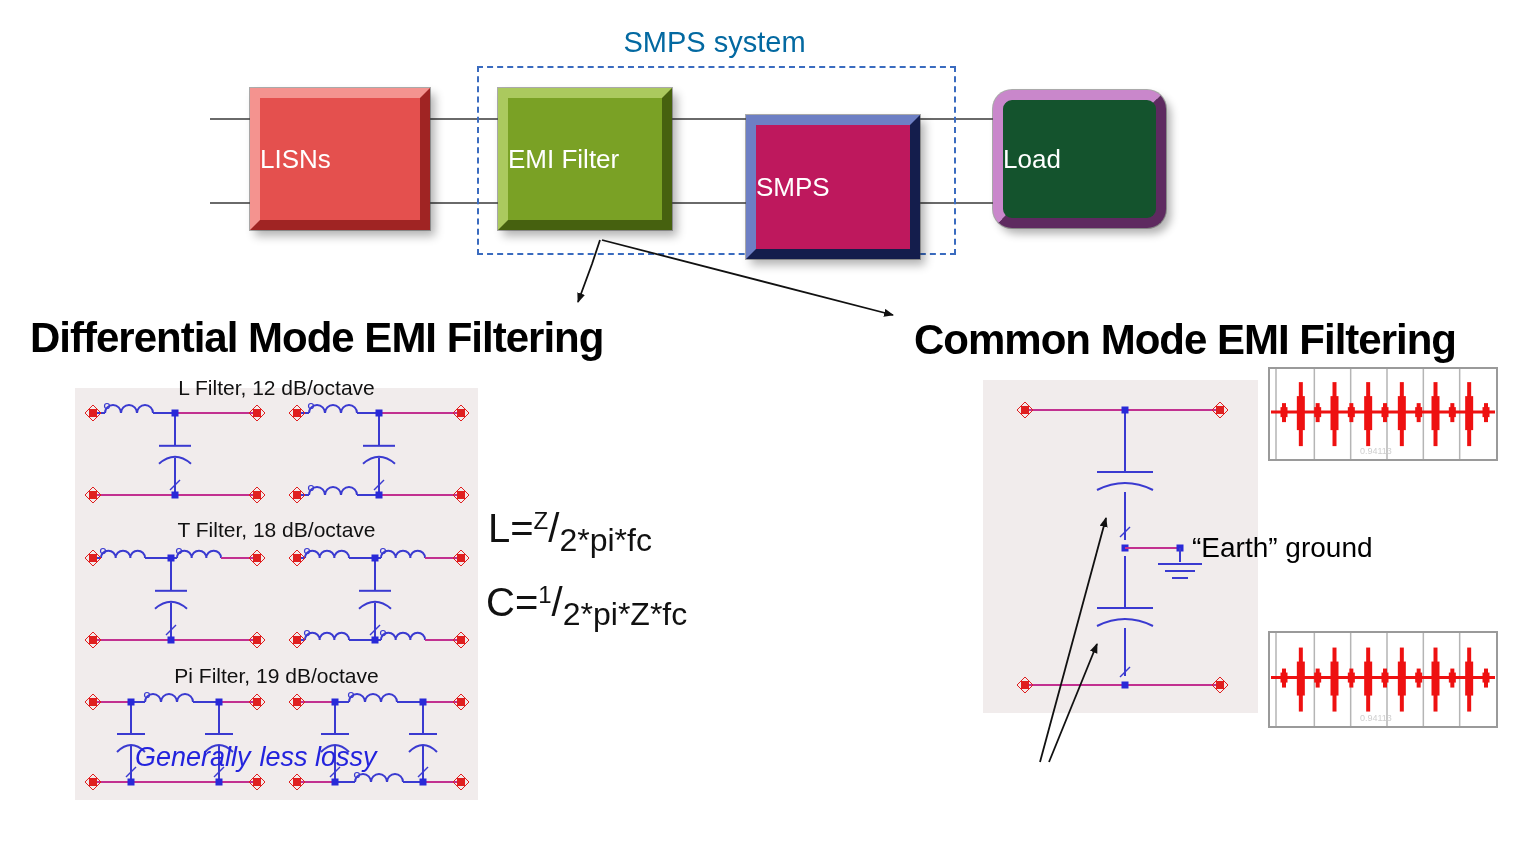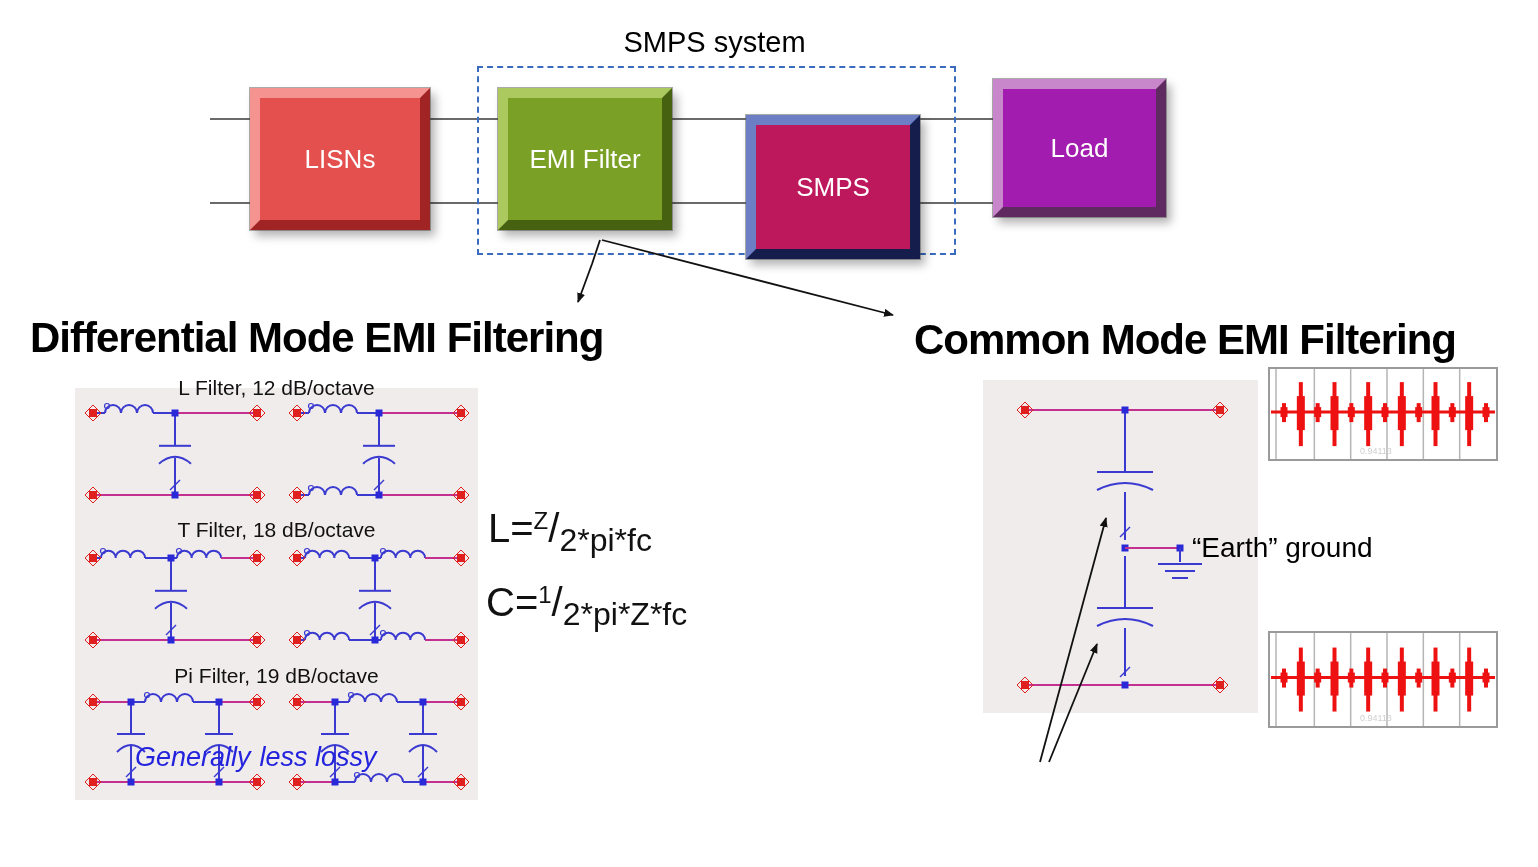--- a/index.html
+++ b/index.html
@@ -12,7 +12,7 @@
   .dashed-box{position:absolute;left:477px;top:66px;width:475px;height:185px;
               border:2px dashed #3a6bbf;z-index:1;}
   .sys-label{position:absolute;left:477px;top:26px;width:475px;text-align:center;
-             font-size:29px;color:#000000;z-index:2;}
+             font-size:29px;color:#0369a1;z-index:2;}
   .block{position:absolute;display:flex;align-items:center;justify-content:center;
          color:#fff;font-size:26px;z-index:2;border-style:solid;border-width:10px;
          box-shadow:0 0 0 1px rgba(70,70,70,.45), 5px 6px 9px rgba(0,0,0,.30);}

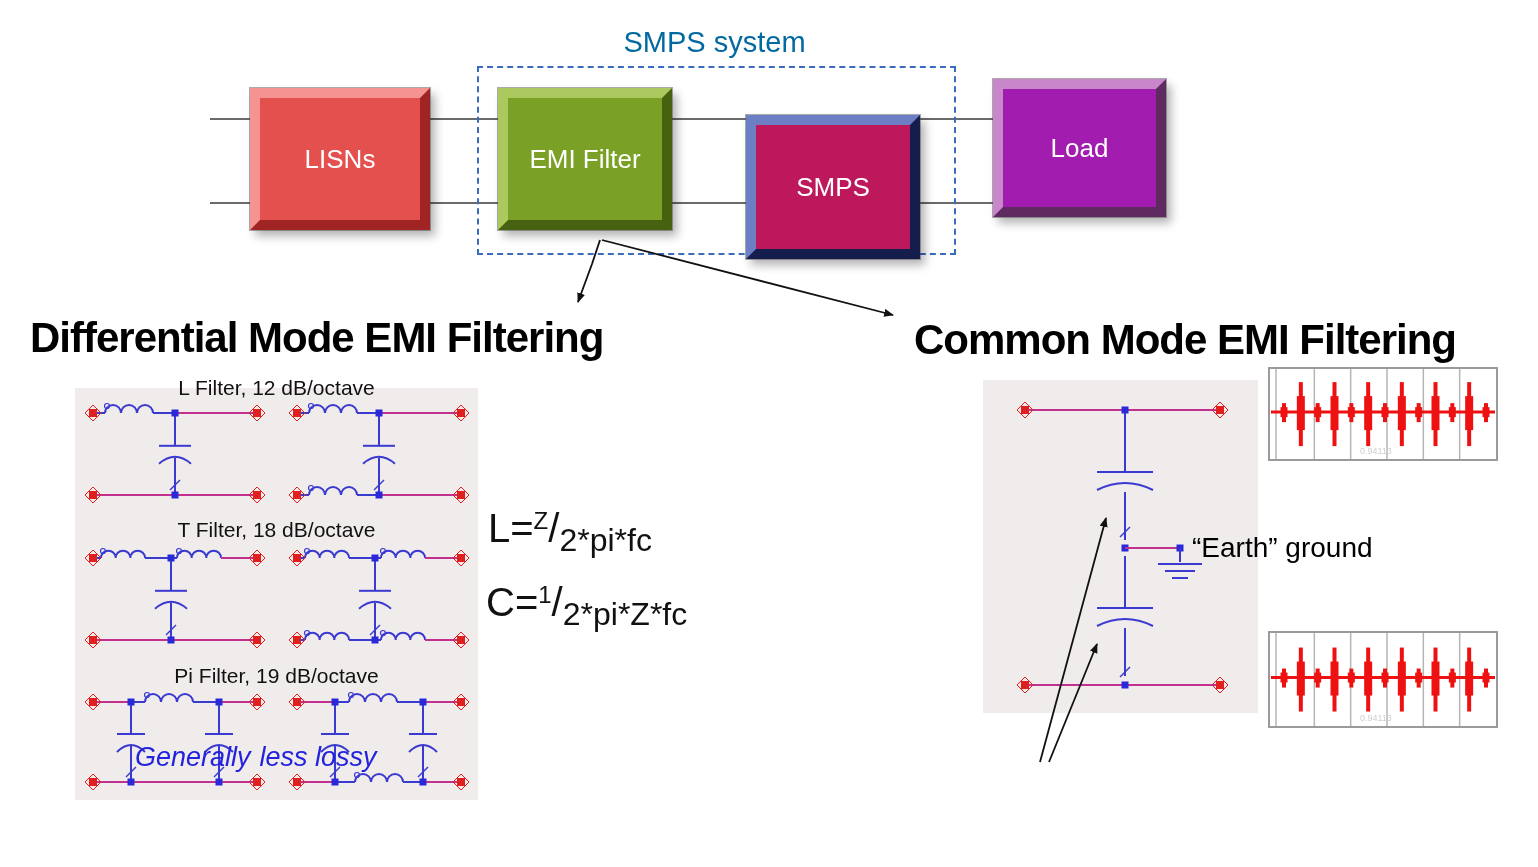--- a/index.html
+++ b/index.html
@@ -13,7 +13,7 @@
               border:2px dashed #3a6bbf;z-index:1;}
   .sys-label{position:absolute;left:477px;top:26px;width:475px;text-align:center;
              font-size:29px;color:#0369a1;z-index:2;}
-  .block{position:absolute;display:flex;align-items:center;justify-content:center;
+  .block{position:absolute;display:flex;align-items:center;justify-content:flex-start;
          color:#fff;font-size:26px;z-index:2;border-style:solid;border-width:10px;
          box-shadow:0 0 0 1px rgba(70,70,70,.45), 5px 6px 9px rgba(0,0,0,.30);}
   .block.lisns {background:#e4504e;border-color:#f4938f #a02423 #a02423 #f4938f;left:250px;top:88px;width:160px;height:122px;}

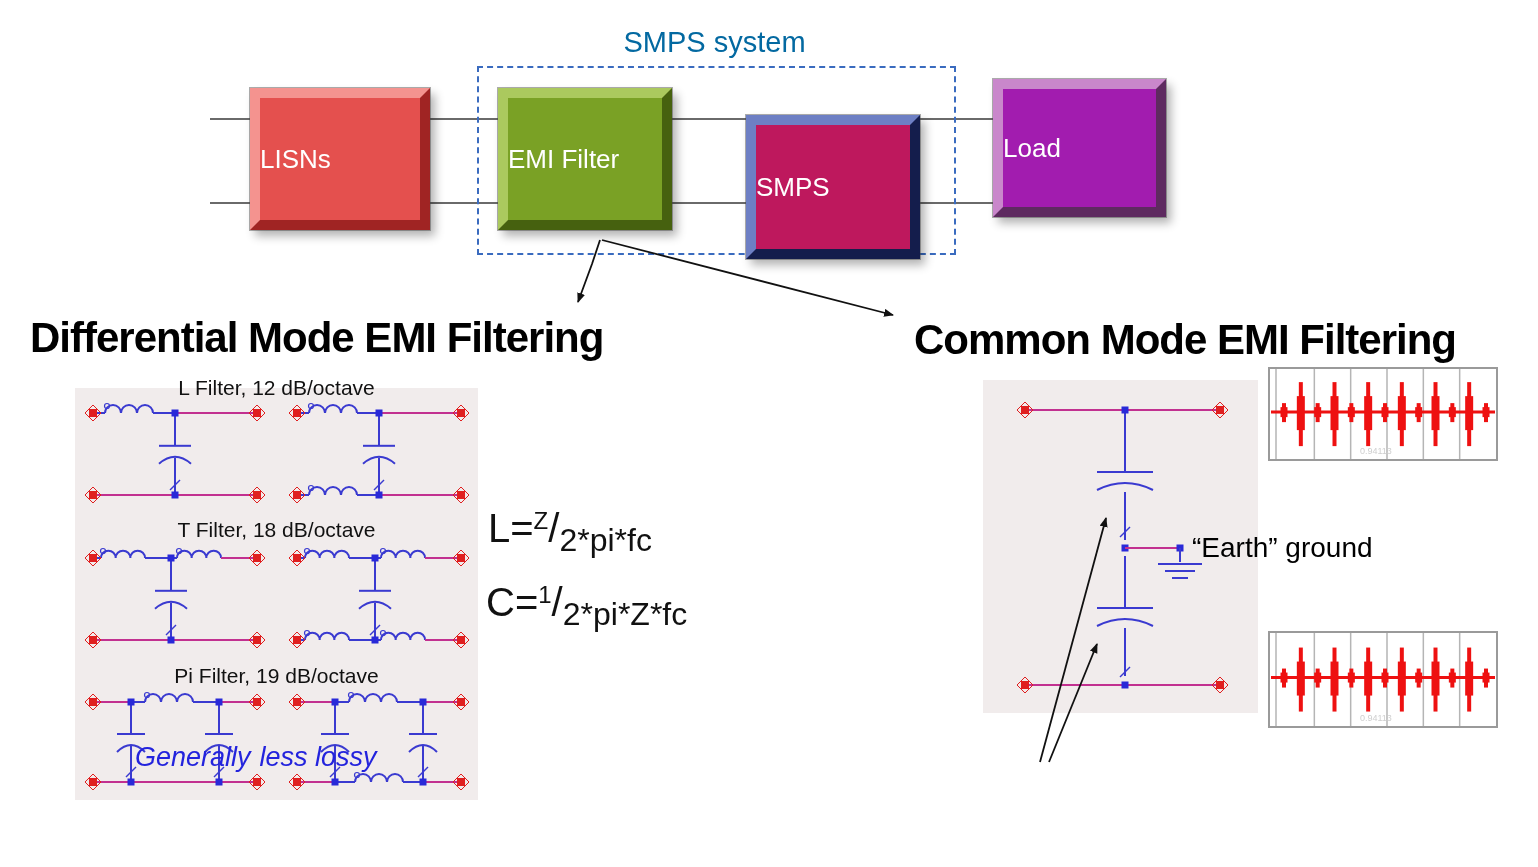--- a/index.html
+++ b/index.html
@@ -19,7 +19,7 @@
   .block.lisns {background:#e4504e;border-color:#f4938f #a02423 #a02423 #f4938f;left:250px;top:88px;width:160px;height:122px;}
   .block.emi   {background:#7aa125;border-color:#abc95e #46610f #46610f #abc95e;left:498px;top:88px;width:154px;height:122px;}
   .block.smps  {background:#be185d;border-color:#6d7fc4 #141d4c #141d4c #6d7fc4;left:746px;top:87px;width:154px;height:124px;margin-top:28px;}
-  .block.load  {background:#a21caf;border-color:#c987cb #5e2a60 #5e2a60 #c987cb;left:993px;top:79px;width:153px;height:118px;}
+  .block.load  {background:#14532d;border-color:#c987cb #5e2a60 #5e2a60 #c987cb;left:993px;top:90px;width:153px;height:118px;border-radius:19px;}
 
   
   .h-title{position:absolute;font-size:42px;font-weight:bold;letter-spacing:-1px;white-space:nowrap;z-index:2;}

